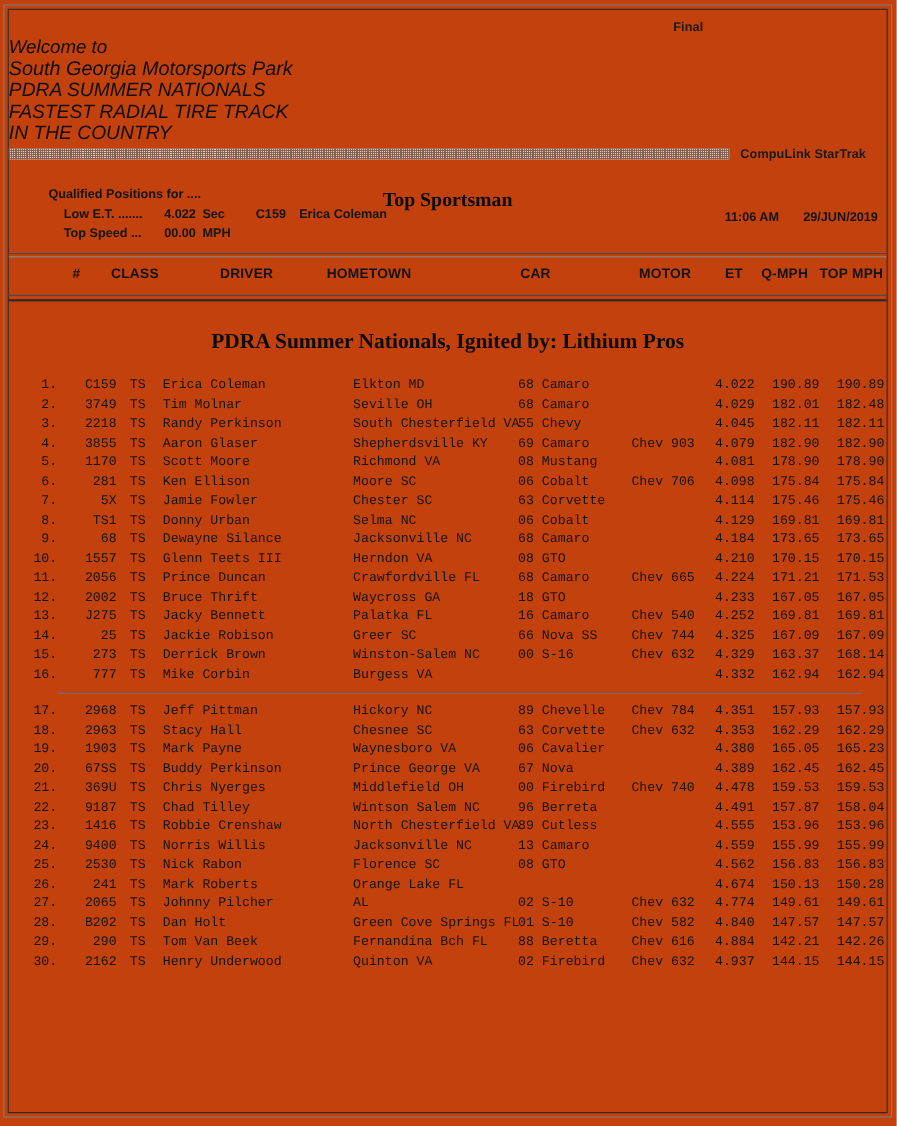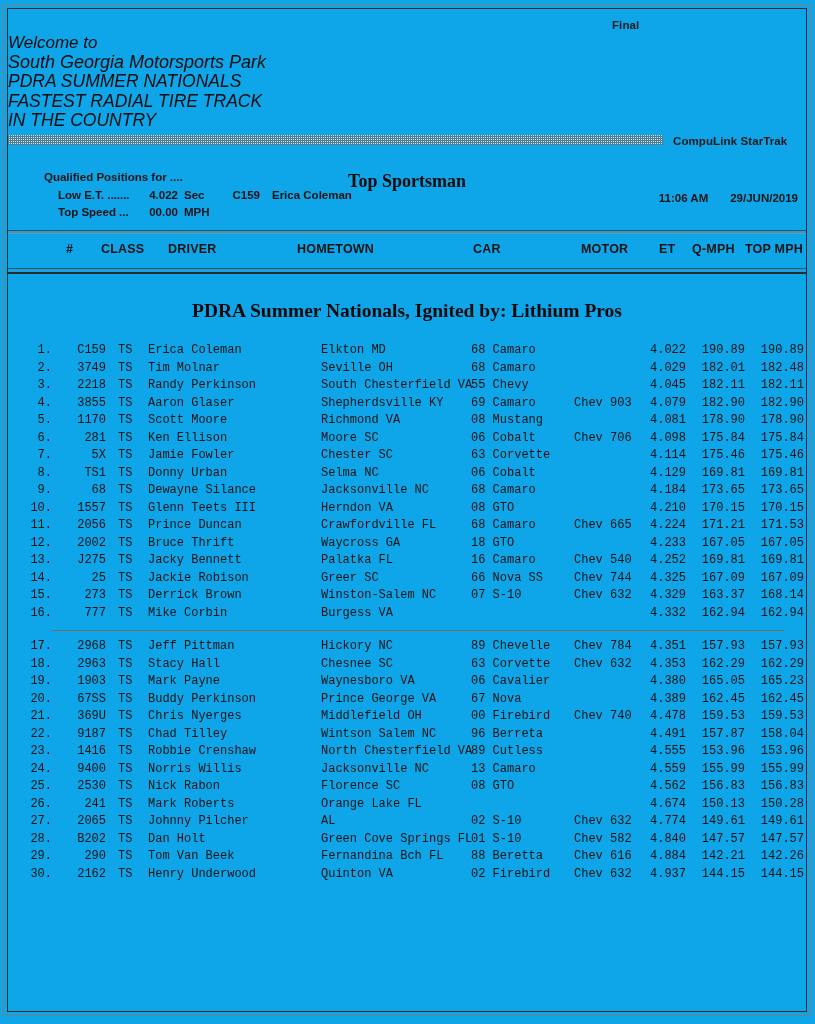--- a/index.html
+++ b/index.html
@@ -21,7 +21,7 @@
     width: 815px;
     height: 1024px;
     box-sizing: border-box;
-    background: #0ea5e9;
+    background: #c2410c;
   }
   .frame-outer {
     position: absolute;

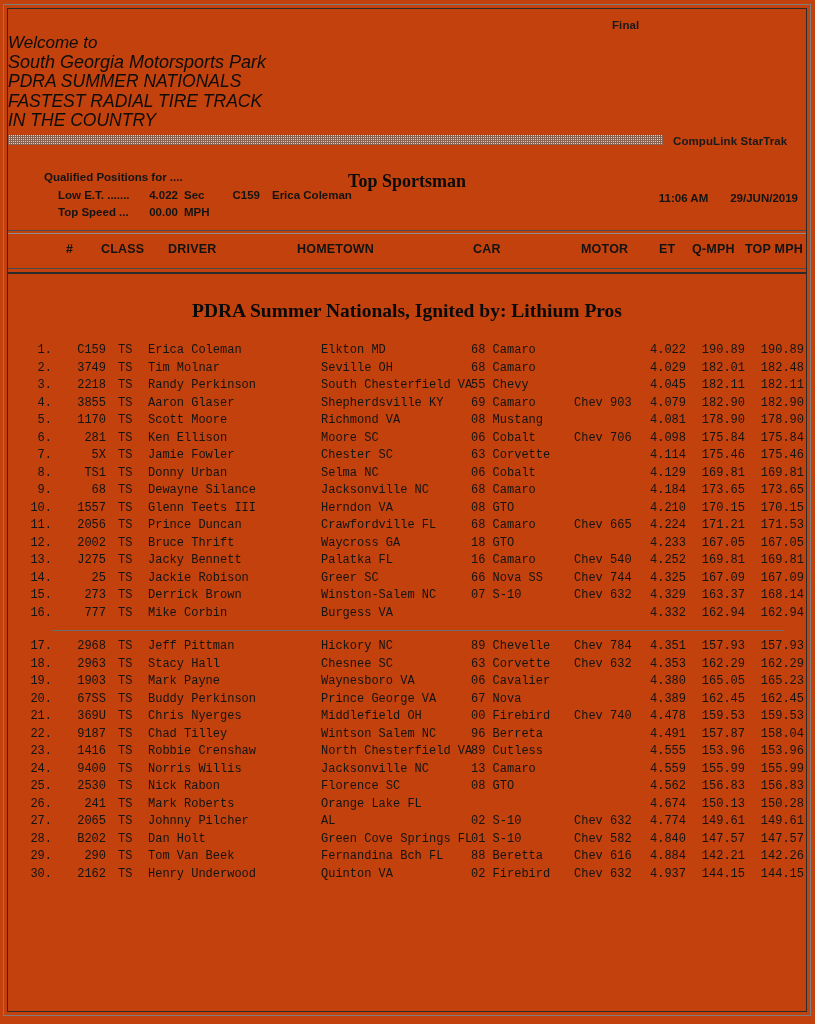--- a/index.html
+++ b/index.html
@@ -178,7 +178,7 @@
   .col-head span { position: absolute; white-space: nowrap; }
   .ch-num   { left: 58px; }
   .ch-class { left: 93px; }
-  .ch-driver{ left: 124px; padding-left: 36px; }
+  .ch-driver{ left: 156px; padding-left: 36px; }
   .ch-home  { left: 289px; }
   .ch-car   { left: 465px; }
   .ch-motor { left: 573px; }

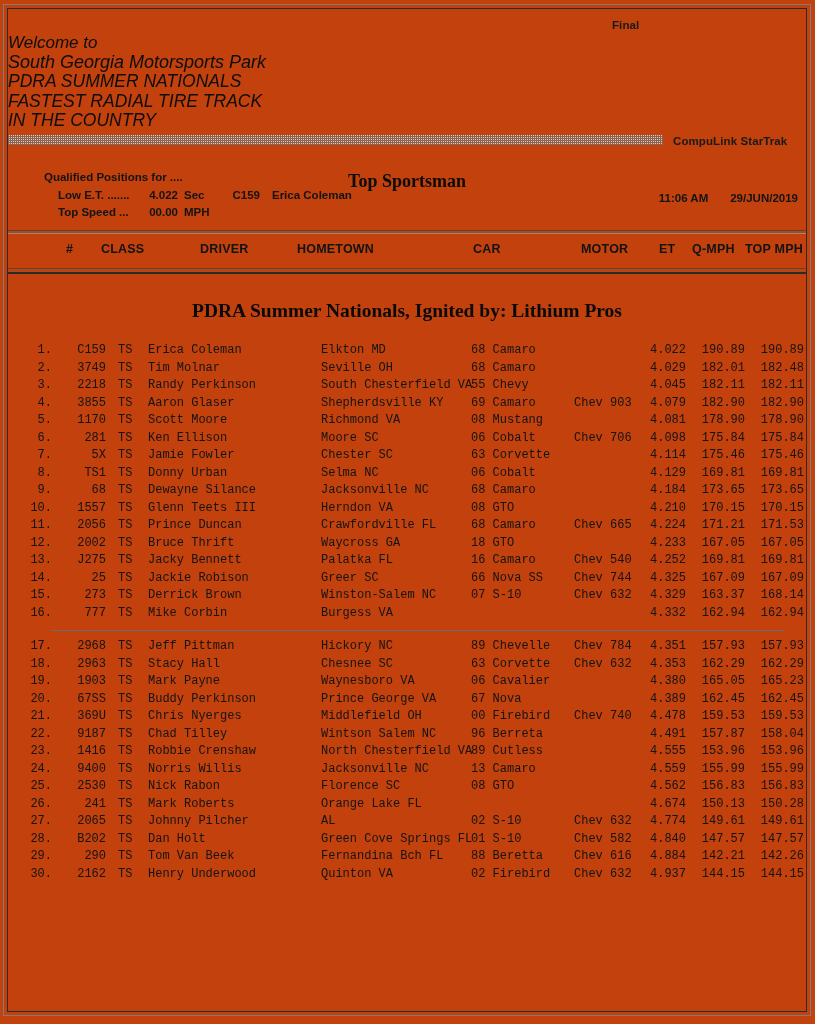--- a/index.html
+++ b/index.html
@@ -461,7 +461,7 @@
           <span class="c-class">TS</span>
           <span class="c-driver">Derrick Brown</span>
           <span class="c-home">Winston-Salem NC</span>
-          <span class="c-car">07 S-10</span>
+          <span class="c-car">00 S-16</span>
           <span class="c-motor">Chev 632</span>
           <span class="c-et">4.329</span>
           <span class="c-qmph">163.37</span>

